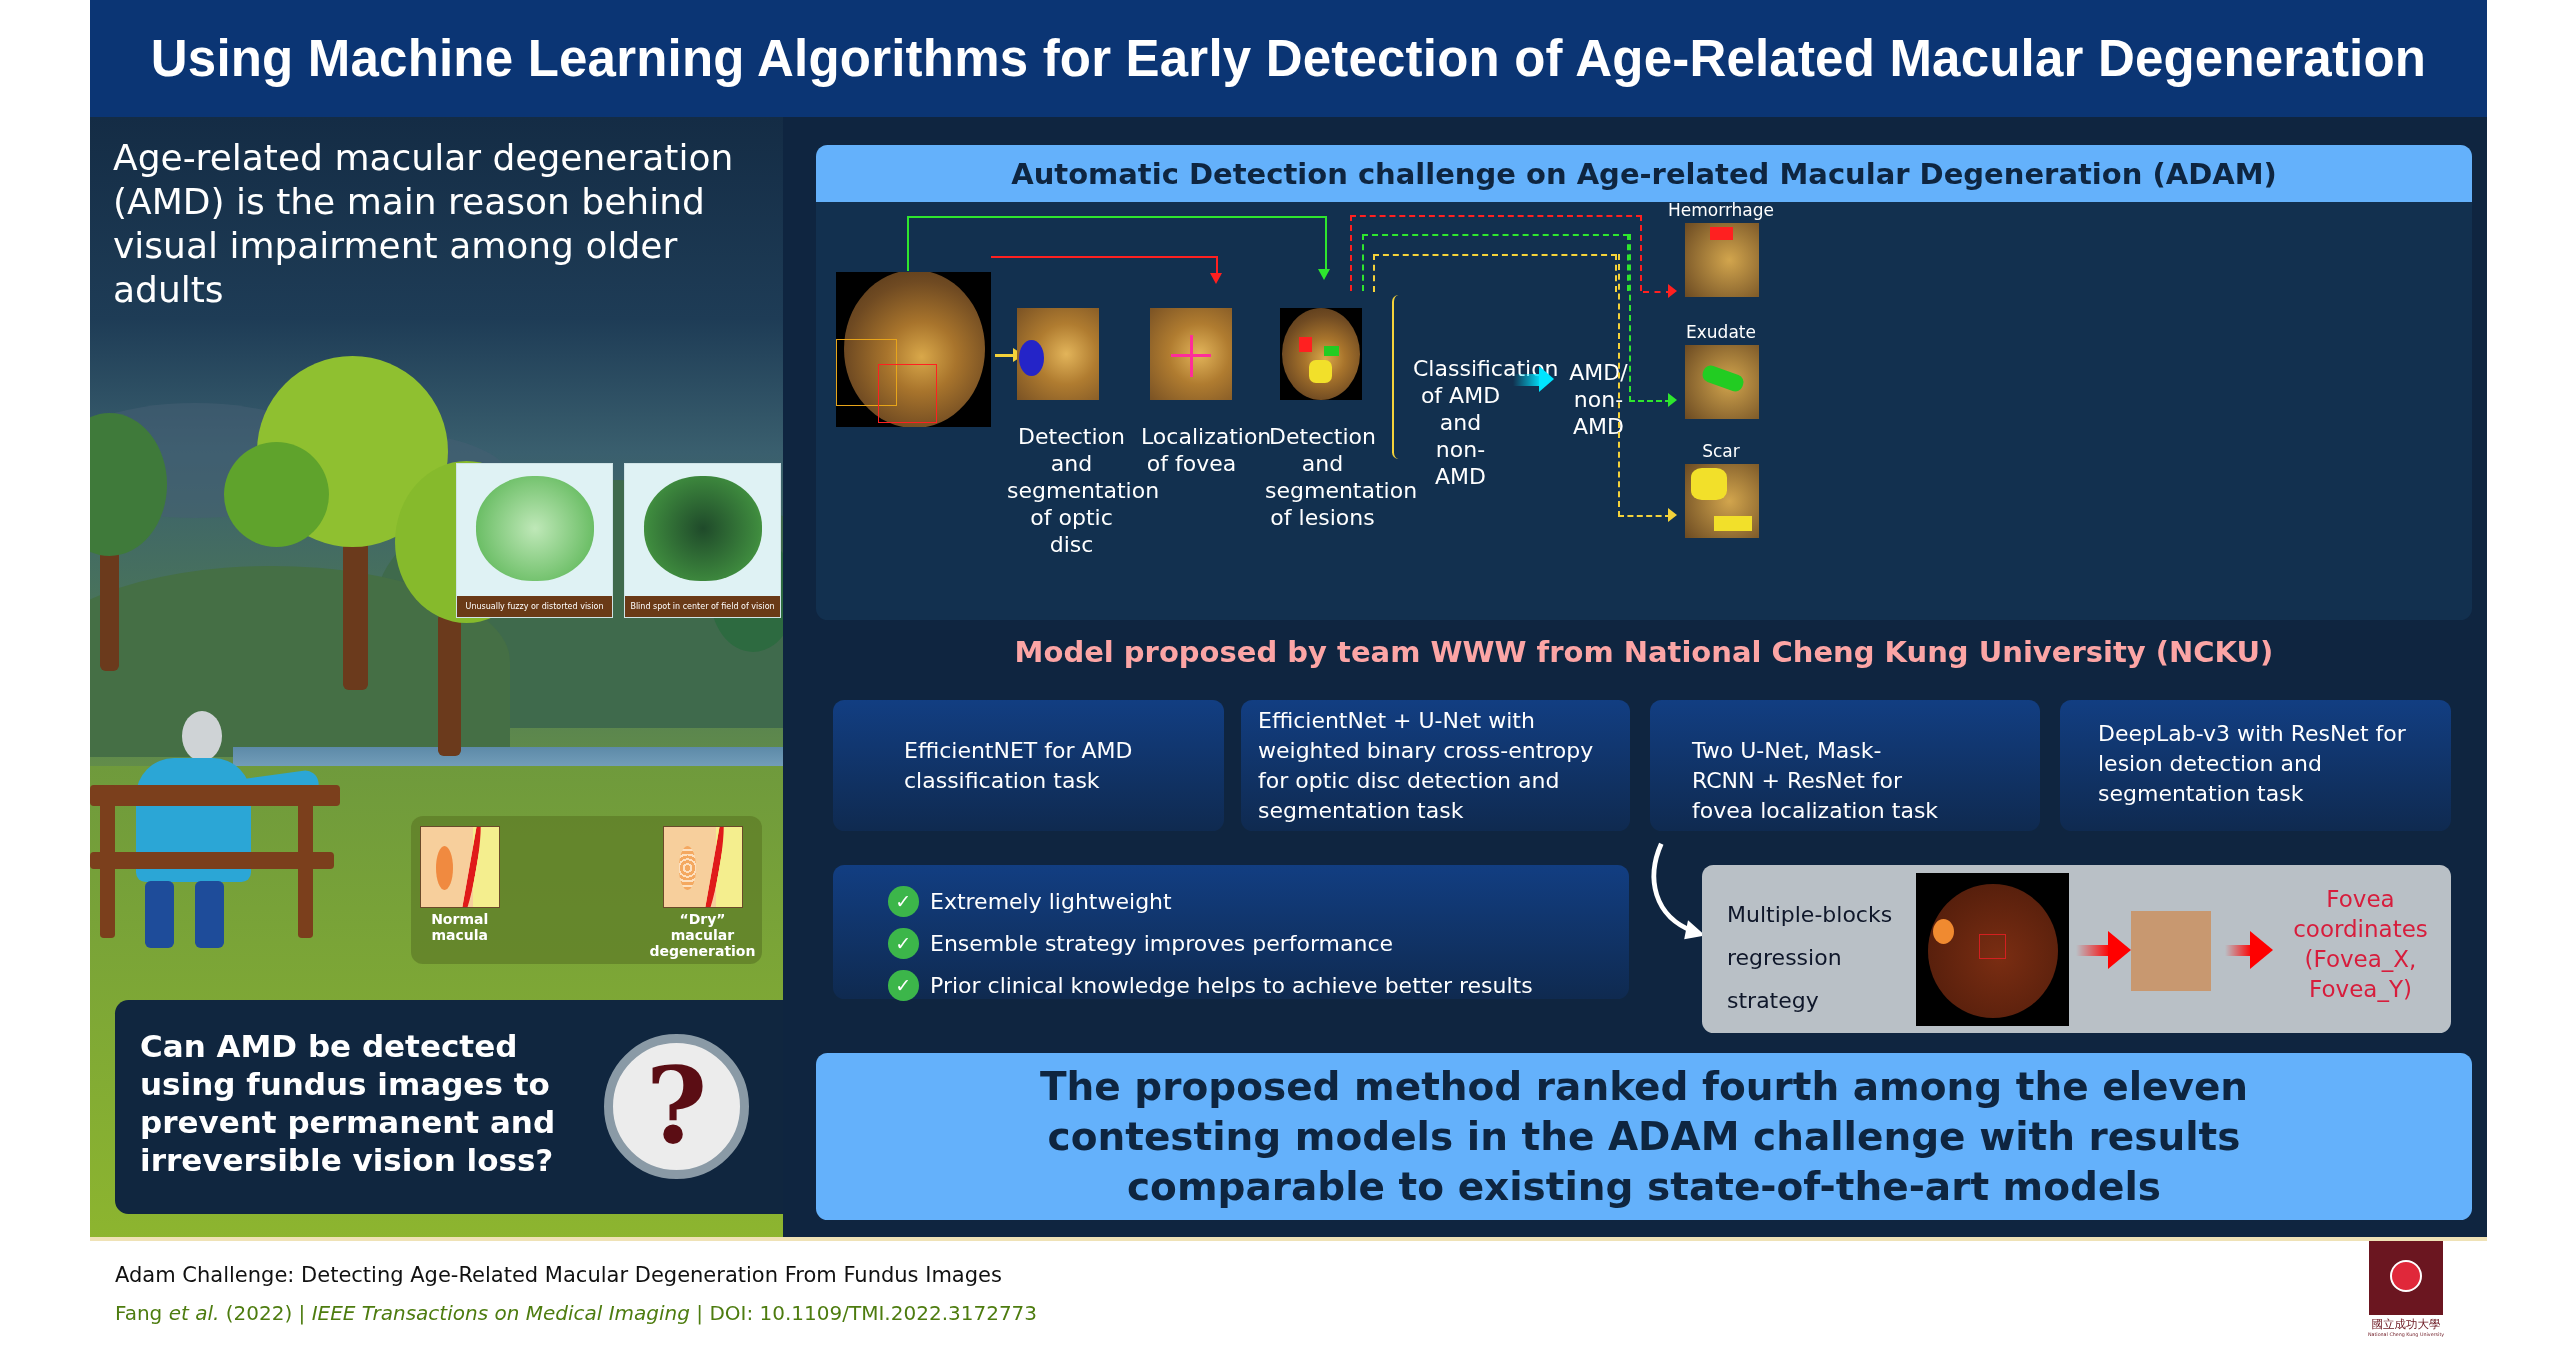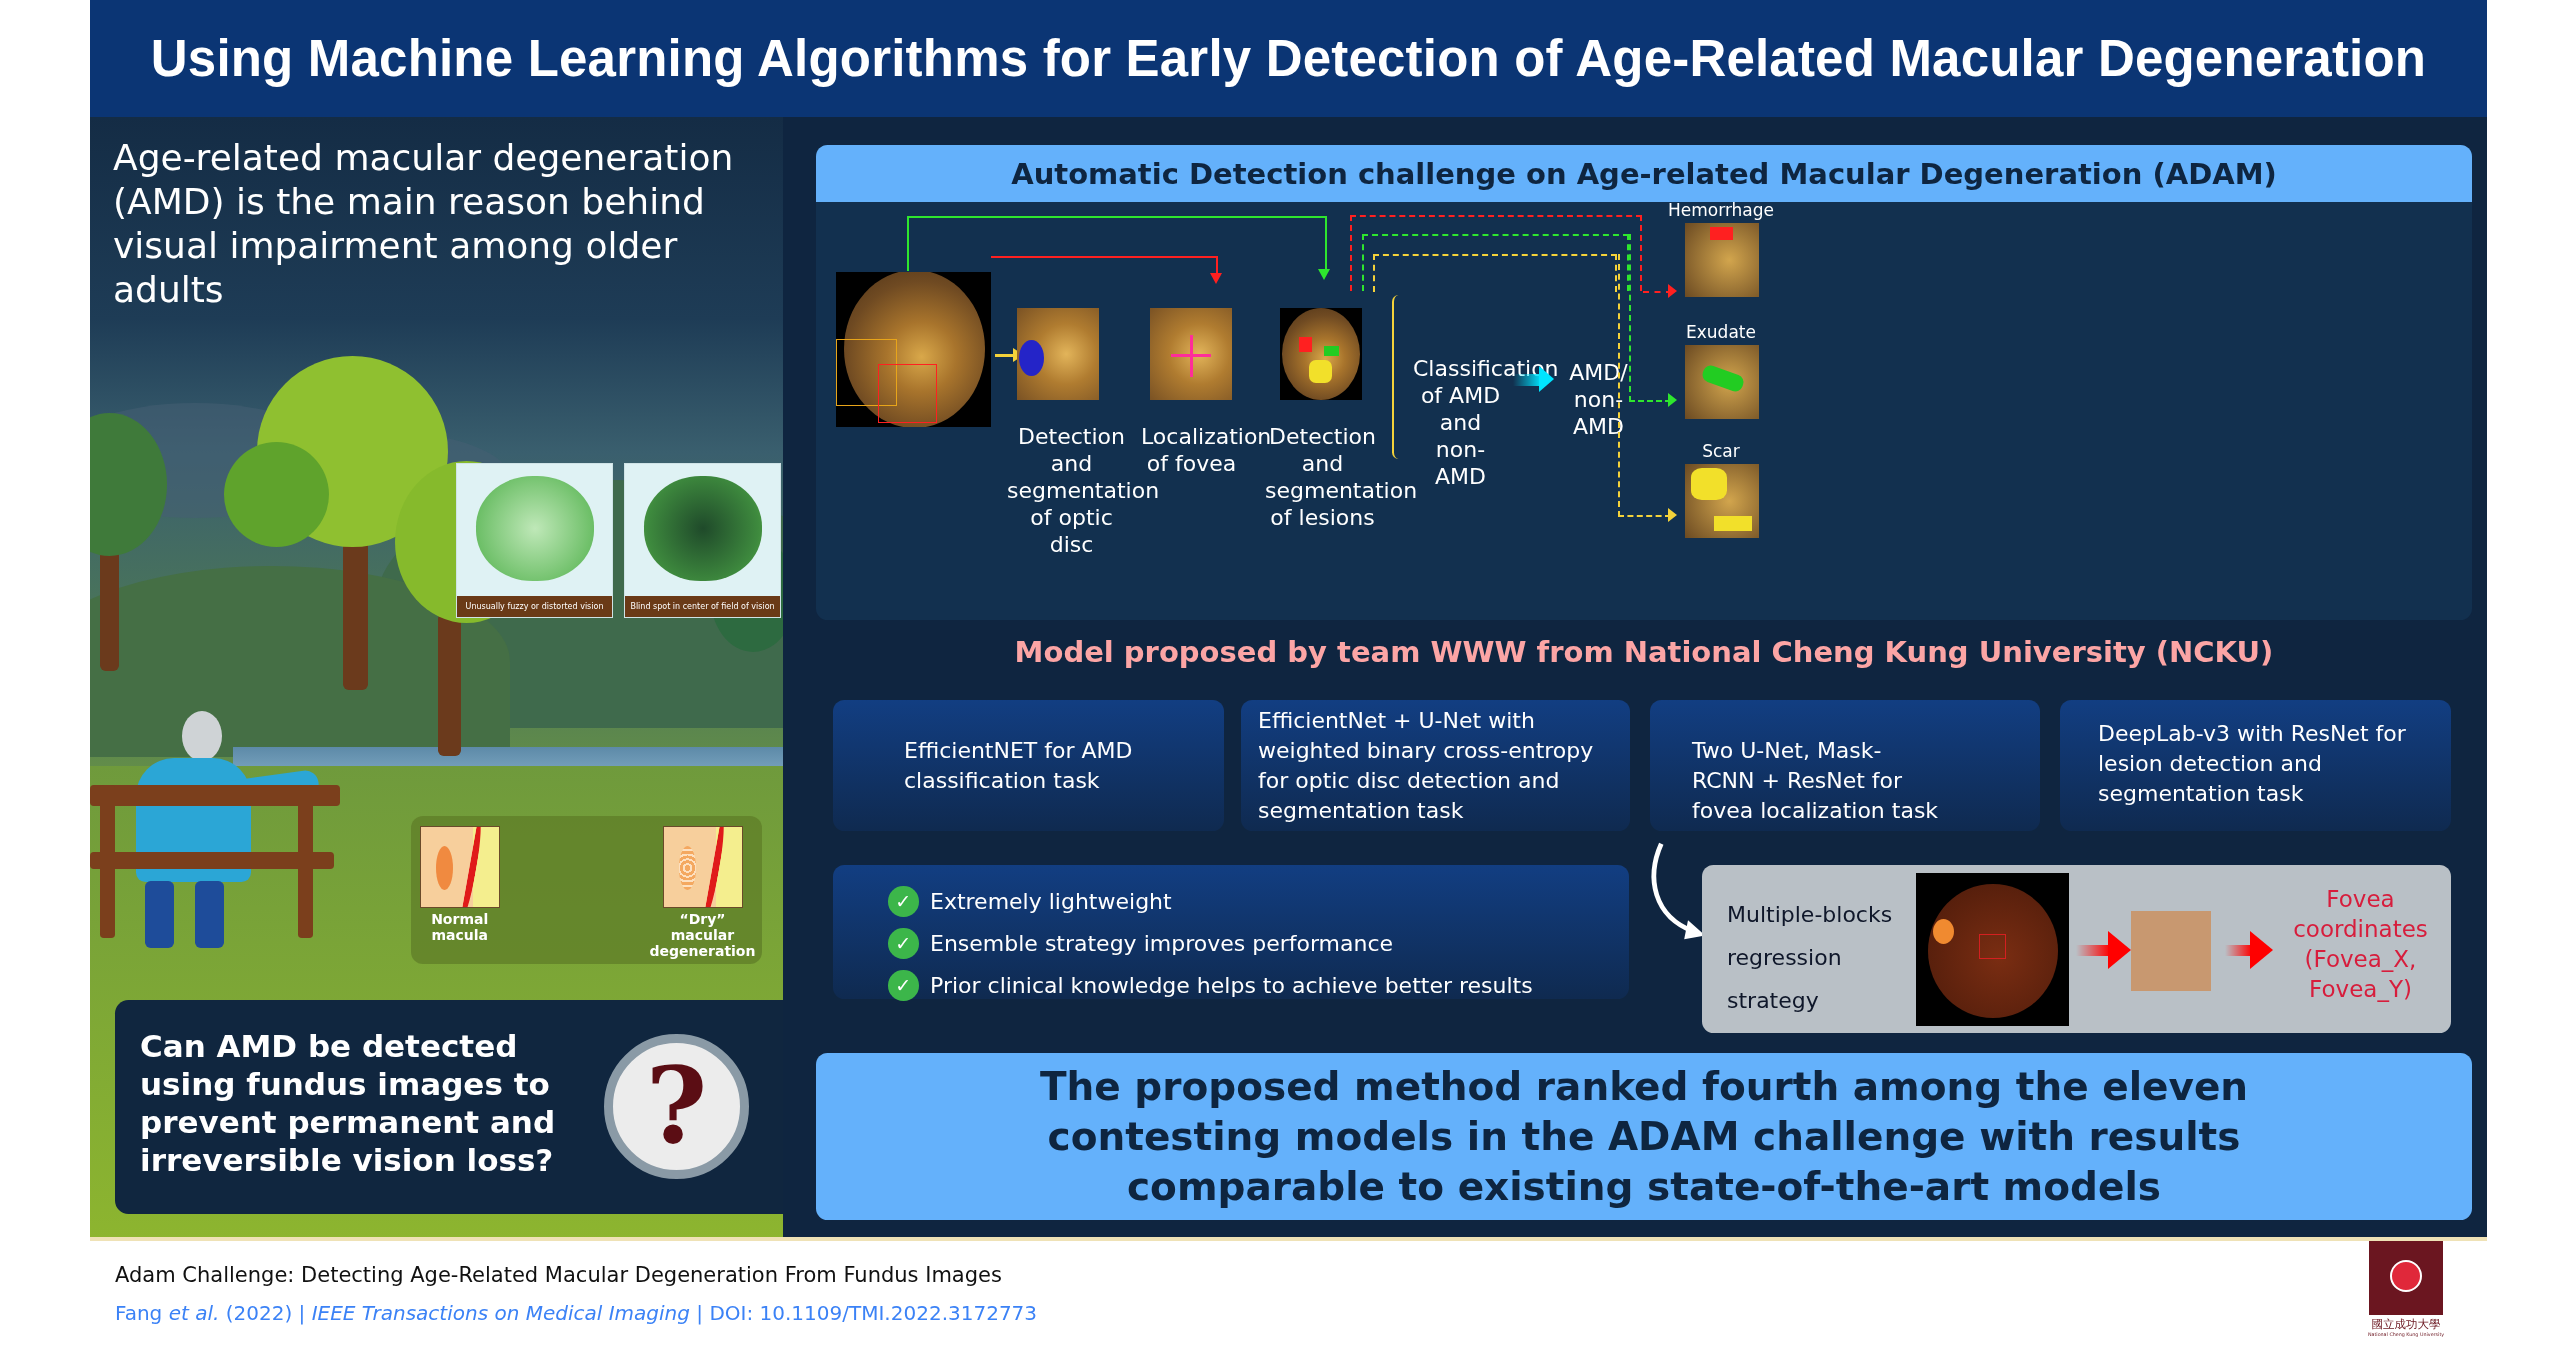--- a/index.html
+++ b/index.html
@@ -91,7 +91,7 @@
 
   
   .footer-title { position: absolute; left: 115px; top: 1263px; color: #111111; font-size: 21px; }
-  .footer-cite { position: absolute; left: 115px; top: 1301px; color: #3b82f6; font-size: 20px; }
+  .footer-cite { position: absolute; left: 115px; top: 1301px; color: #4d7c0f; font-size: 20px; }
   .footer-cite i { font-style: italic; }
   .logo { position: absolute; left: 2365px; top: 1241px; width: 82px; height: 105px; }
   .logo .mark { width: 74px; height: 74px; margin-left: 3.8px; background: #6b1620; position: relative; }

